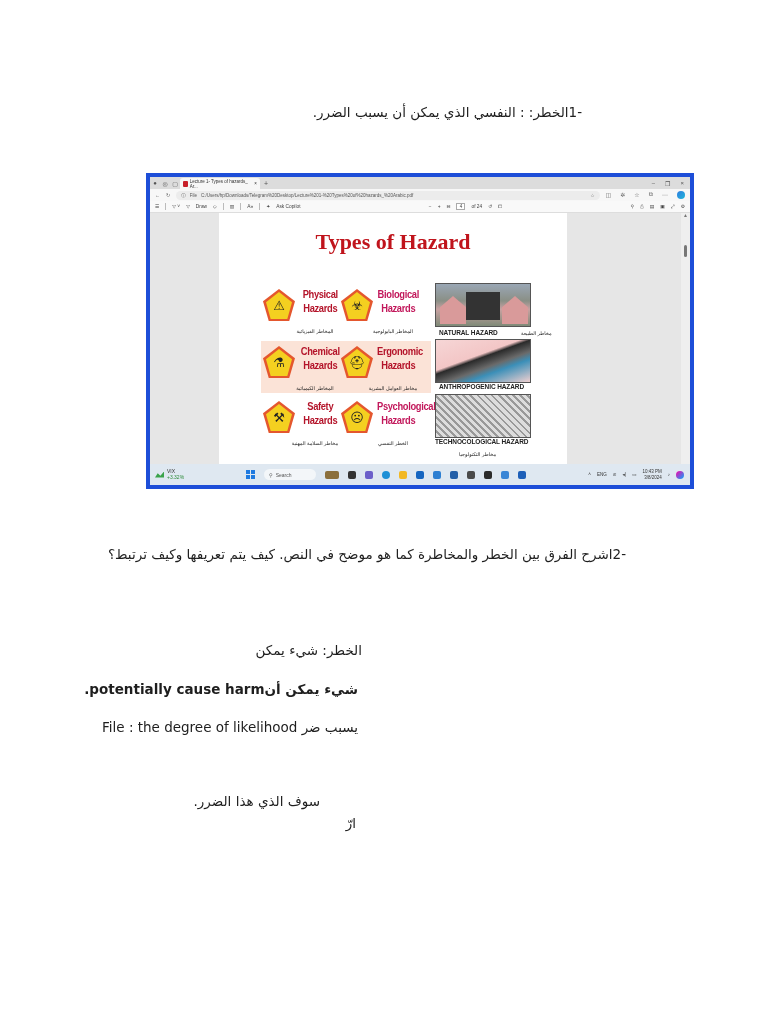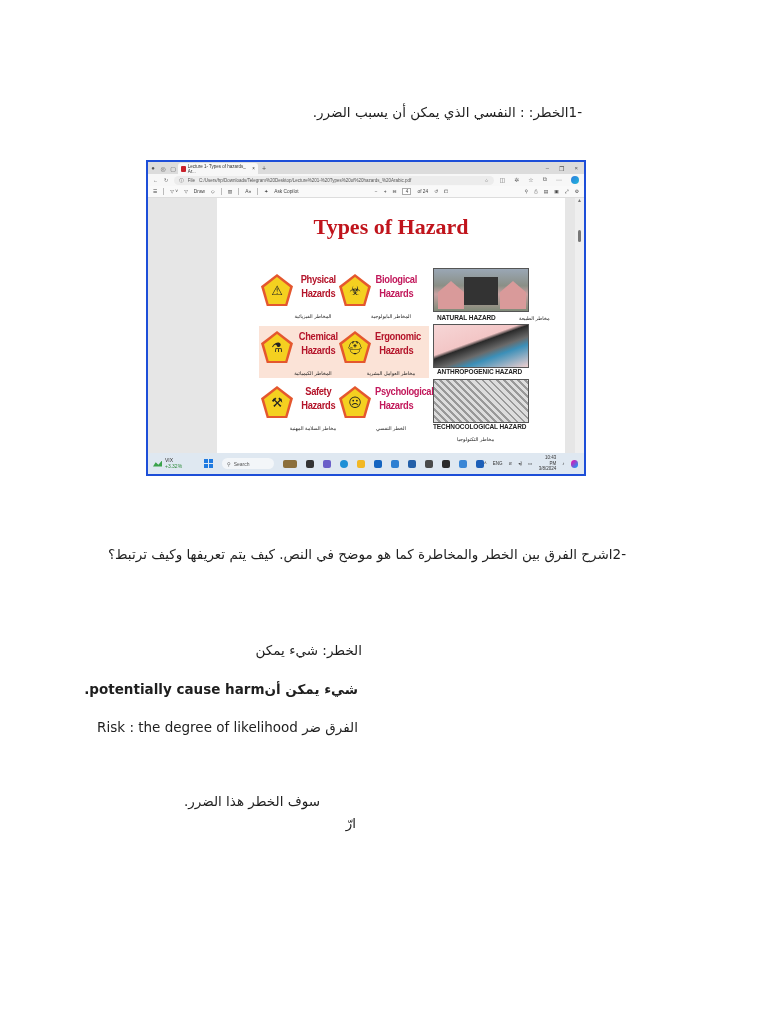--- a/index.html
+++ b/index.html
@@ -21,8 +21,8 @@
 
   
   .shot {
-    position: absolute; left: 146px; top: 160px; width: 440px; height: 316px;
-    background: #e8e8e8; overflow: hidden; border: 2px solid #1d4ed8;
+    position: absolute; left: 146px; top: 173px; width: 548px; height: 316px;
+    background: #e8e8e8; overflow: hidden; border: 4px solid #1d4ed8;
     font-family: "Liberation Sans", sans-serif;
   }
   .tabbar { height: 12px; background: #dcdcdc; display: flex; align-items: center; font-size: 5px; color: #555; }

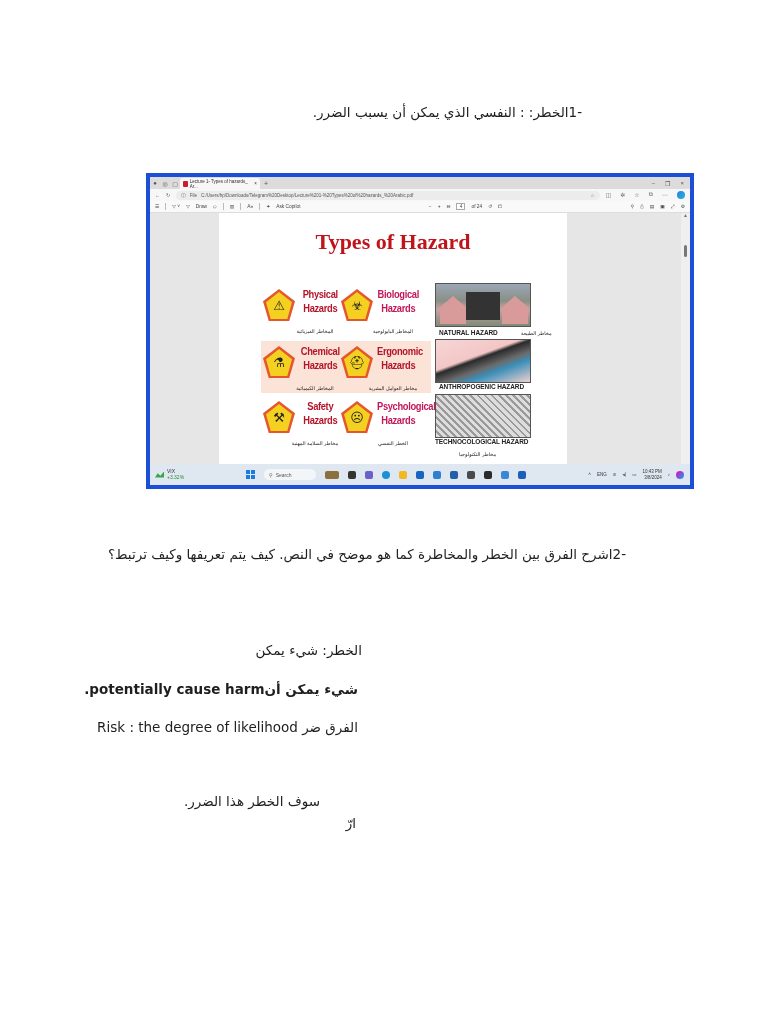--- a/index.html
+++ b/index.html
@@ -311,7 +311,7 @@
 
 <div class="line" id="a1">الخطر: شيء يمكن</div>
 <div class="line" id="a2">شيء يمكن أن‎potentially cause harm.</div>
-<div class="line" id="a3">الفرق ضر  Risk : the degree of likelihood</div>
+<div class="line" id="a3">يسبب ضر  File : the degree of likelihood</div>
 <div class="line" id="a4">ارّ</div>
 <div class="line" id="a5">سوف الخطر هذا الضرر.</div>
 

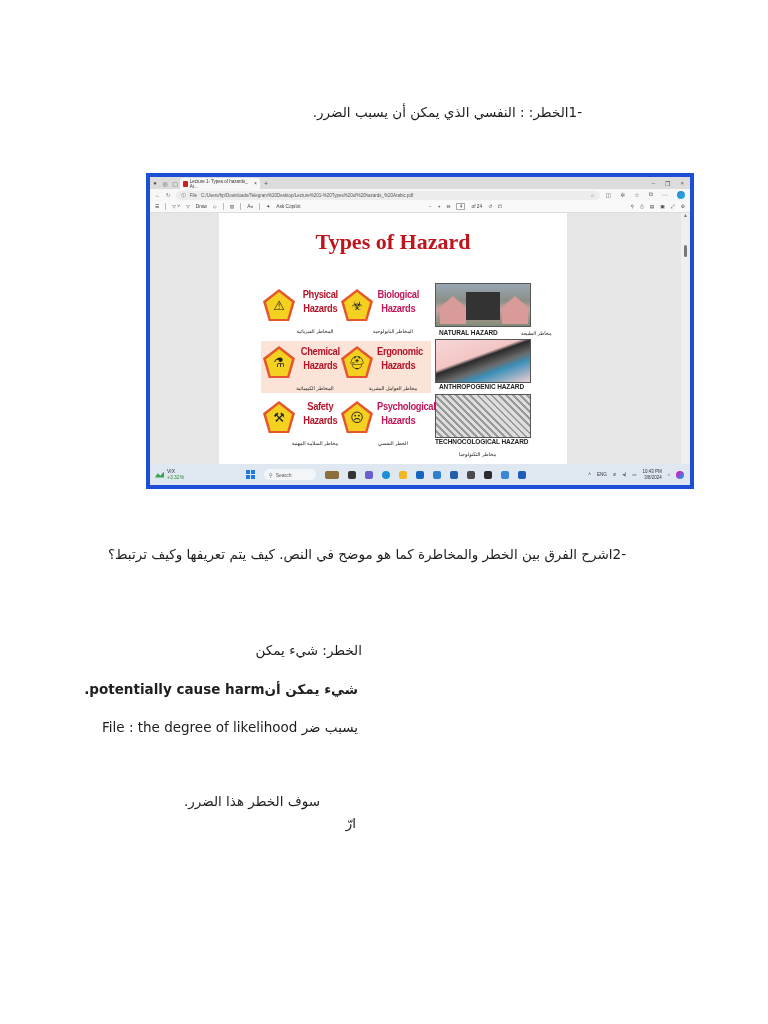--- a/index.html
+++ b/index.html
@@ -313,6 +313,6 @@
 <div class="line" id="a2">شيء يمكن أن‎potentially cause harm.</div>
 <div class="line" id="a3">يسبب ضر  File : the degree of likelihood</div>
 <div class="line" id="a4">ارّ</div>
-<div class="line" id="a5">سوف الخطر هذا الضرر.</div>
+<div class="line" id="a5">سوف الذي هذا الضرر.</div>
 
 </body></html>

